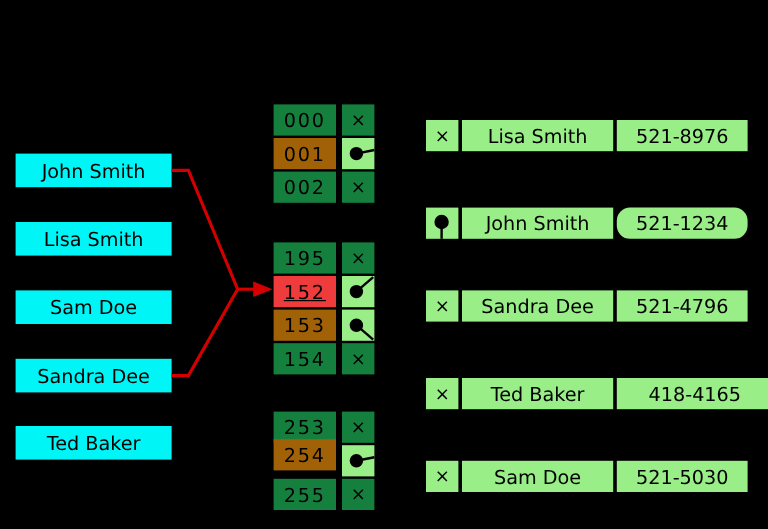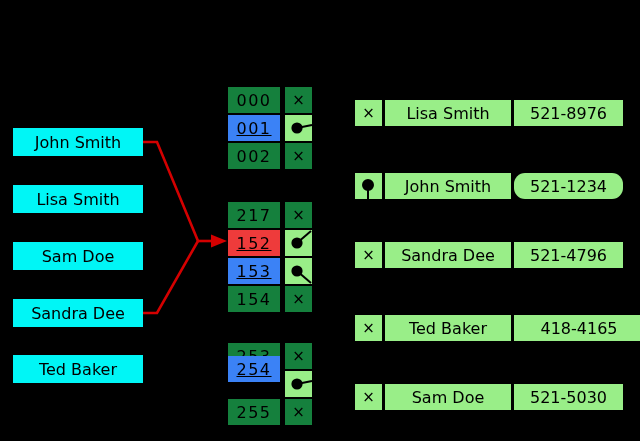--- a/index.html
+++ b/index.html
@@ -19,7 +19,7 @@
   .bucket-num{letter-spacing:1.5px;}
   .sym{font-size:15px;line-height:1;}
   .fill-pale{background:#15803d;}
-  .fill-purple{background:#3b82f6;text-decoration:underline;}
+  .fill-purple{background:#a16207;}
   .fill-red{background:#ee3b3b;text-decoration:underline;}
   .fill-green{background:#99ee88;}
   #overlay{position:absolute;left:0;top:0;pointer-events:none;z-index:5;}

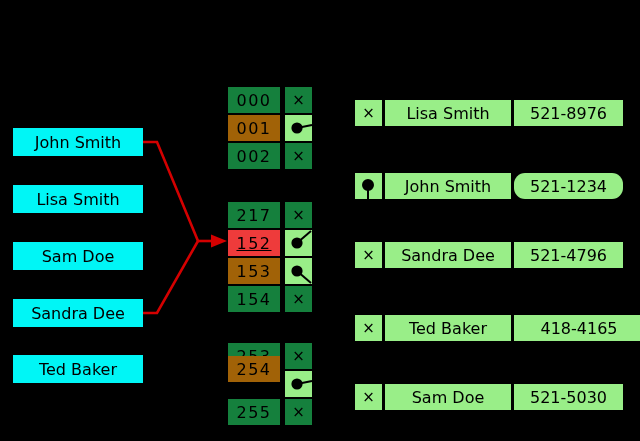--- a/index.html
+++ b/index.html
@@ -43,7 +43,7 @@
       <div class="cell sym fill-green" style="left: 285px; top: 115px; width: 27px; height: 26px; position: absolute;"></div>
       <div class="cell bucket-num fill-pale" style="left: 228px; top: 143px; width: 52px; height: 26px; position: absolute;">002</div>
       <div class="cell sym fill-pale" style="left: 285px; top: 143px; width: 27px; height: 26px; position: absolute;">×</div>
-      <div class="cell bucket-num fill-pale" style="left: 228px; top: 202px; width: 52px; height: 26px; position: absolute;">217</div>
+      <div class="cell bucket-num fill-pale" style="left: 228px; top: 202px; width: 52px; height: 26px; position: absolute;">195</div>
       <div class="cell sym fill-pale" style="left: 285px; top: 202px; width: 27px; height: 26px; position: absolute;">×</div>
       <div class="cell bucket-num fill-red" style="left: 228px; top: 230px; width: 52px; height: 26px; position: absolute;">152</div>
       <div class="cell sym fill-green" style="left: 285px; top: 230px; width: 27px; height: 26px; position: absolute;"></div>

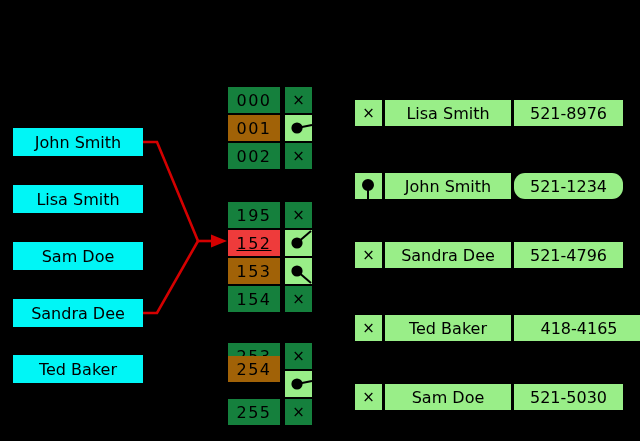--- a/index.html
+++ b/index.html
@@ -53,7 +53,7 @@
       <div class="cell sym fill-pale" style="left: 285px; top: 286px; width: 27px; height: 26px; position: absolute;">×</div>
       <div class="cell bucket-num fill-pale" style="left: 228px; top: 343px; width: 52px; height: 26px; position: absolute;">253</div>
       <div class="cell sym fill-pale" style="left: 285px; top: 343px; width: 27px; height: 26px; position: absolute;">×</div>
-      <div class="cell bucket-num fill-purple" style="left: 228px; top: 356px; width: 52px; height: 26px; position: absolute;">254</div>
+      <div class="cell bucket-num fill-purple" style="left: 228px; top: 366px; width: 52px; height: 26px; position: absolute;">254</div>
       <div class="cell sym fill-green" style="left: 285px; top: 371px; width: 27px; height: 26px; position: absolute;"></div>
       <div class="cell bucket-num fill-pale" style="left: 228px; top: 399px; width: 52px; height: 26px; position: absolute; text-align: center;">255</div>
       <div class="cell sym fill-pale" style="left: 285px; top: 399px; width: 27px; height: 26px; position: absolute;">×</div>

